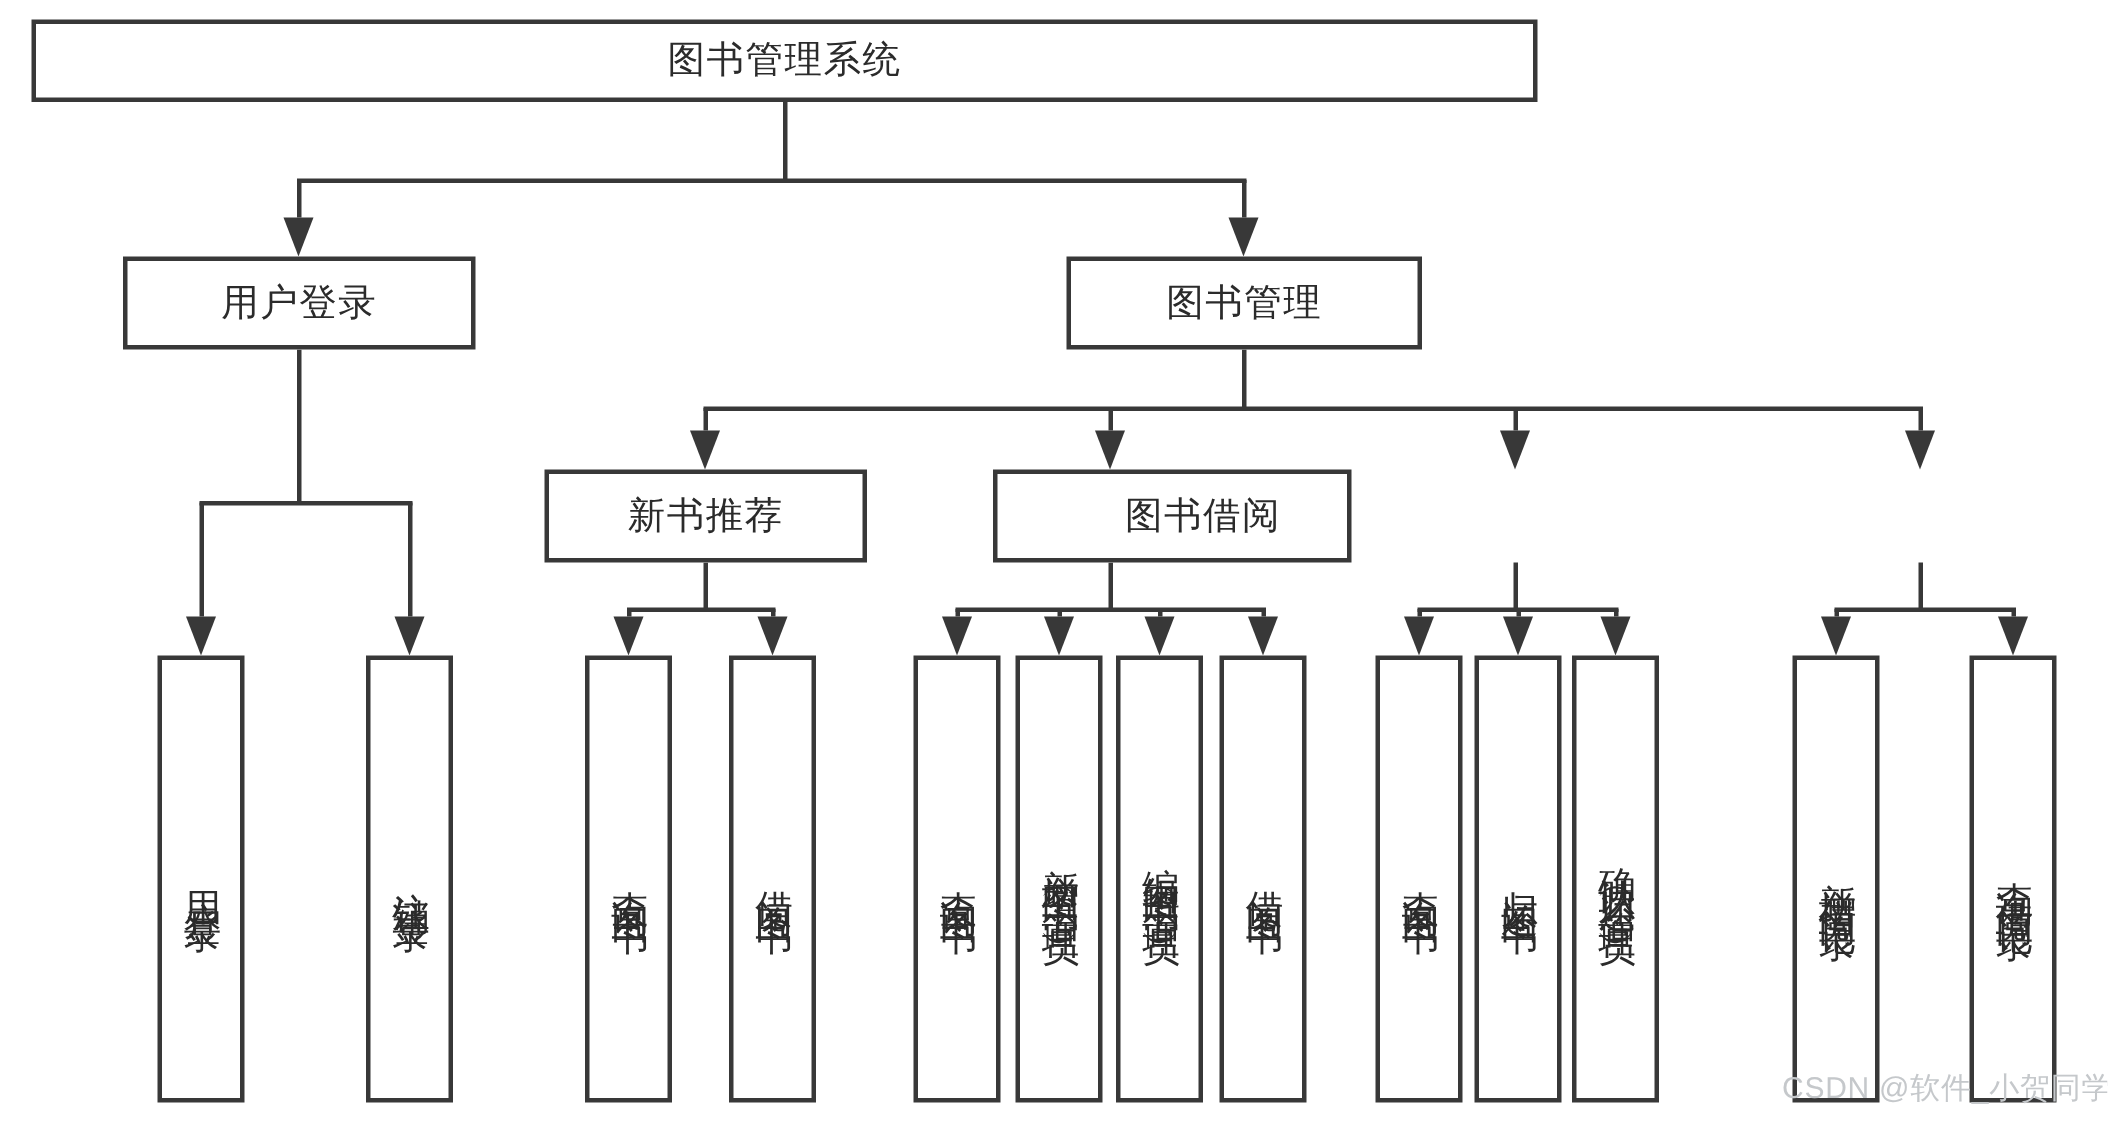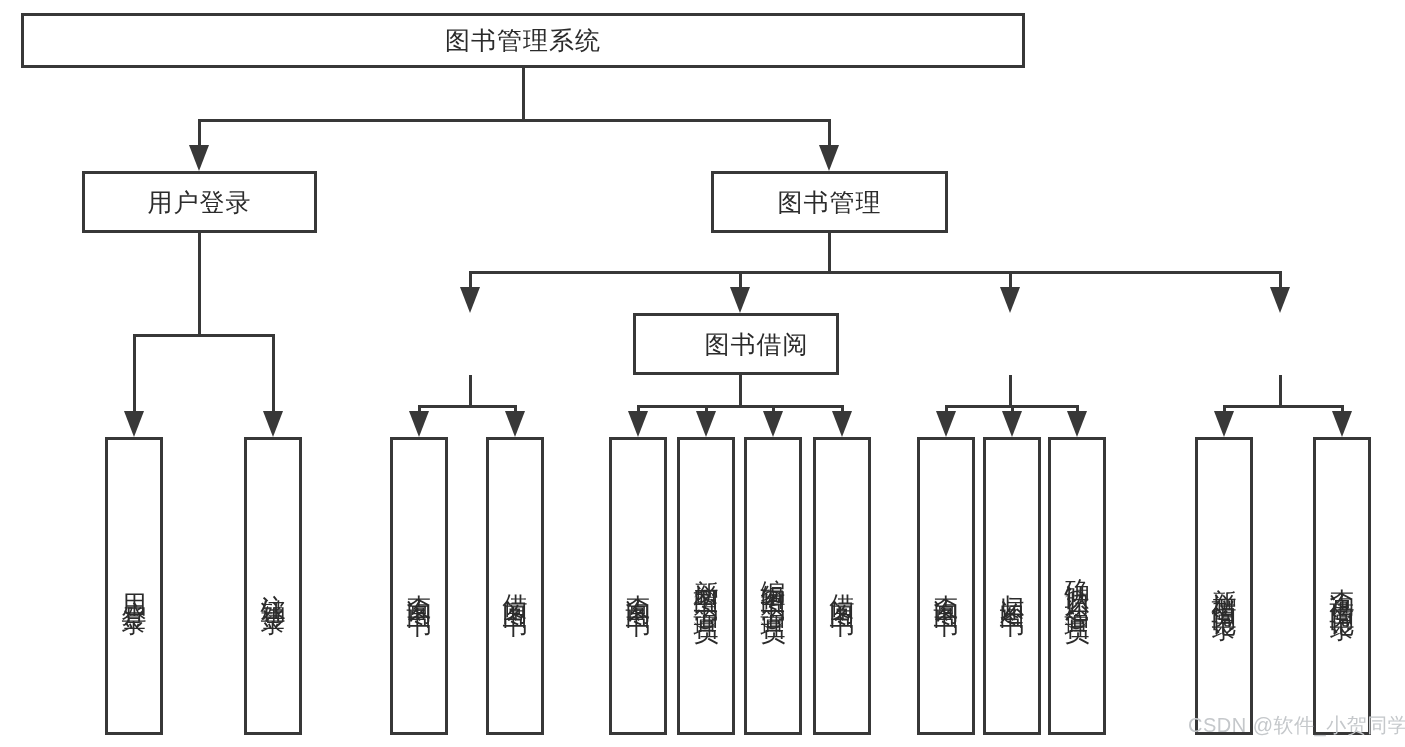--- a/index.html
+++ b/index.html
@@ -108,6 +108,7 @@
     <div class="node h" style="left: 21px; top: 13px; width: 1004px; height: 55px; text-align: right;">图书管理系统</div>
     <div class="node h" style="left: 82px; top: 171px; width: 235px; height: 62px;">用户登录</div>
     <div class="node h" style="left: 711px; top: 171px; width: 237px; height: 62px;">图书管理</div>
+    <div class="node h" style="left: 363px; top: 313px; width: 215px; height: 62px;">新书推荐</div>
     <div class="node h" style="left: 633px; top: 313px; width: 206px; height: 62px; padding-left: 41px;">图书借阅</div>
     <div class="node v" style="left: 105px; top: 437px; width: 58px; height: 298px;">用户登录</div>
     <div class="node v" style="left: 244px; top: 437px; width: 58px; height: 298px;">注销登录</div>

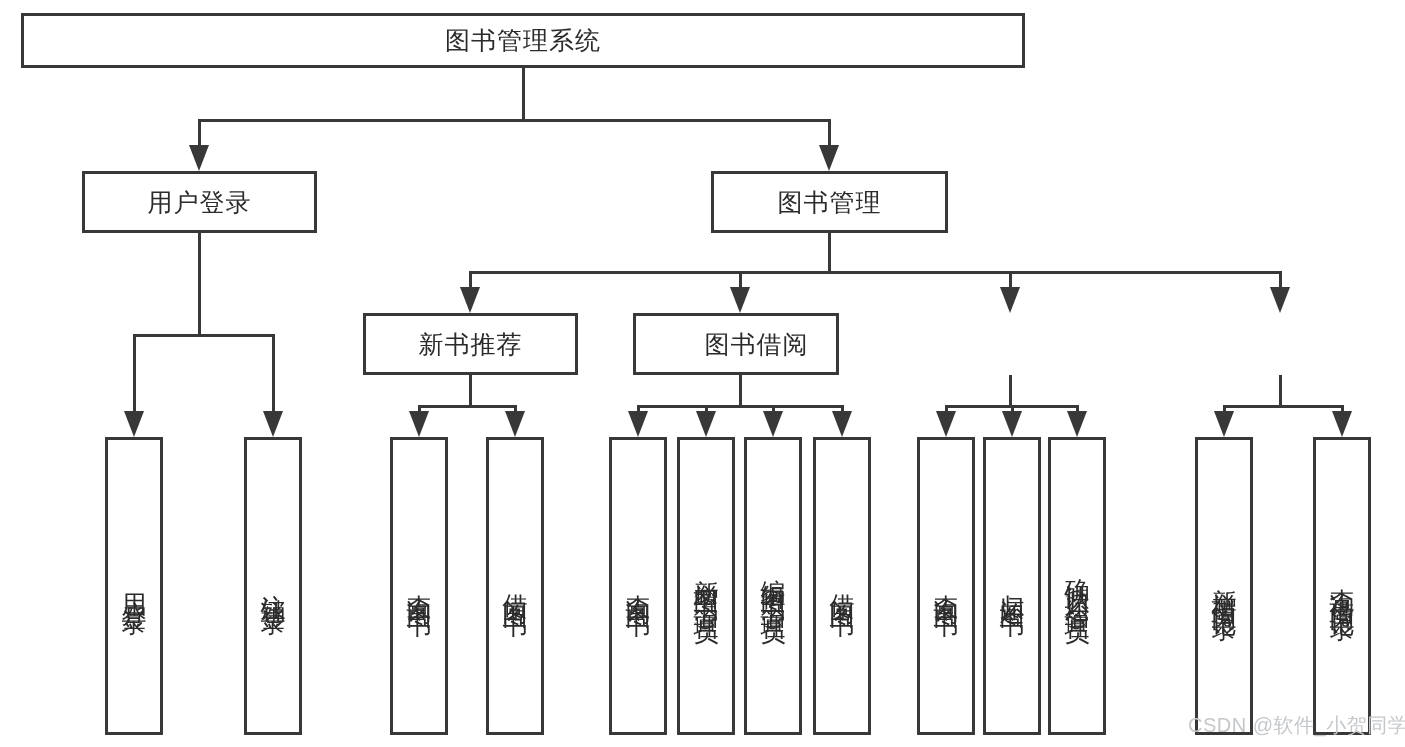--- a/index.html
+++ b/index.html
@@ -109,7 +109,7 @@
     <div class="node h" style="left: 82px; top: 171px; width: 235px; height: 62px;">用户登录</div>
     <div class="node h" style="left: 711px; top: 171px; width: 237px; height: 62px;">图书管理</div>
     <div class="node h" style="left: 363px; top: 313px; width: 215px; height: 62px;">新书推荐</div>
-    <div class="node h" style="left: 633px; top: 313px; width: 206px; height: 62px; padding-left: 41px;">图书借阅</div>
+    <div class="node h" style="left: 662px; top: 313px; width: 239px; height: 62px; padding-left: 41px;">图书借阅</div>
     <div class="node v" style="left: 105px; top: 437px; width: 58px; height: 298px;">用户登录</div>
     <div class="node v" style="left: 244px; top: 437px; width: 58px; height: 298px;">注销登录</div>
     <div class="node v" style="left: 390px; top: 437px; width: 58px; height: 298px;">查询图书</div>

